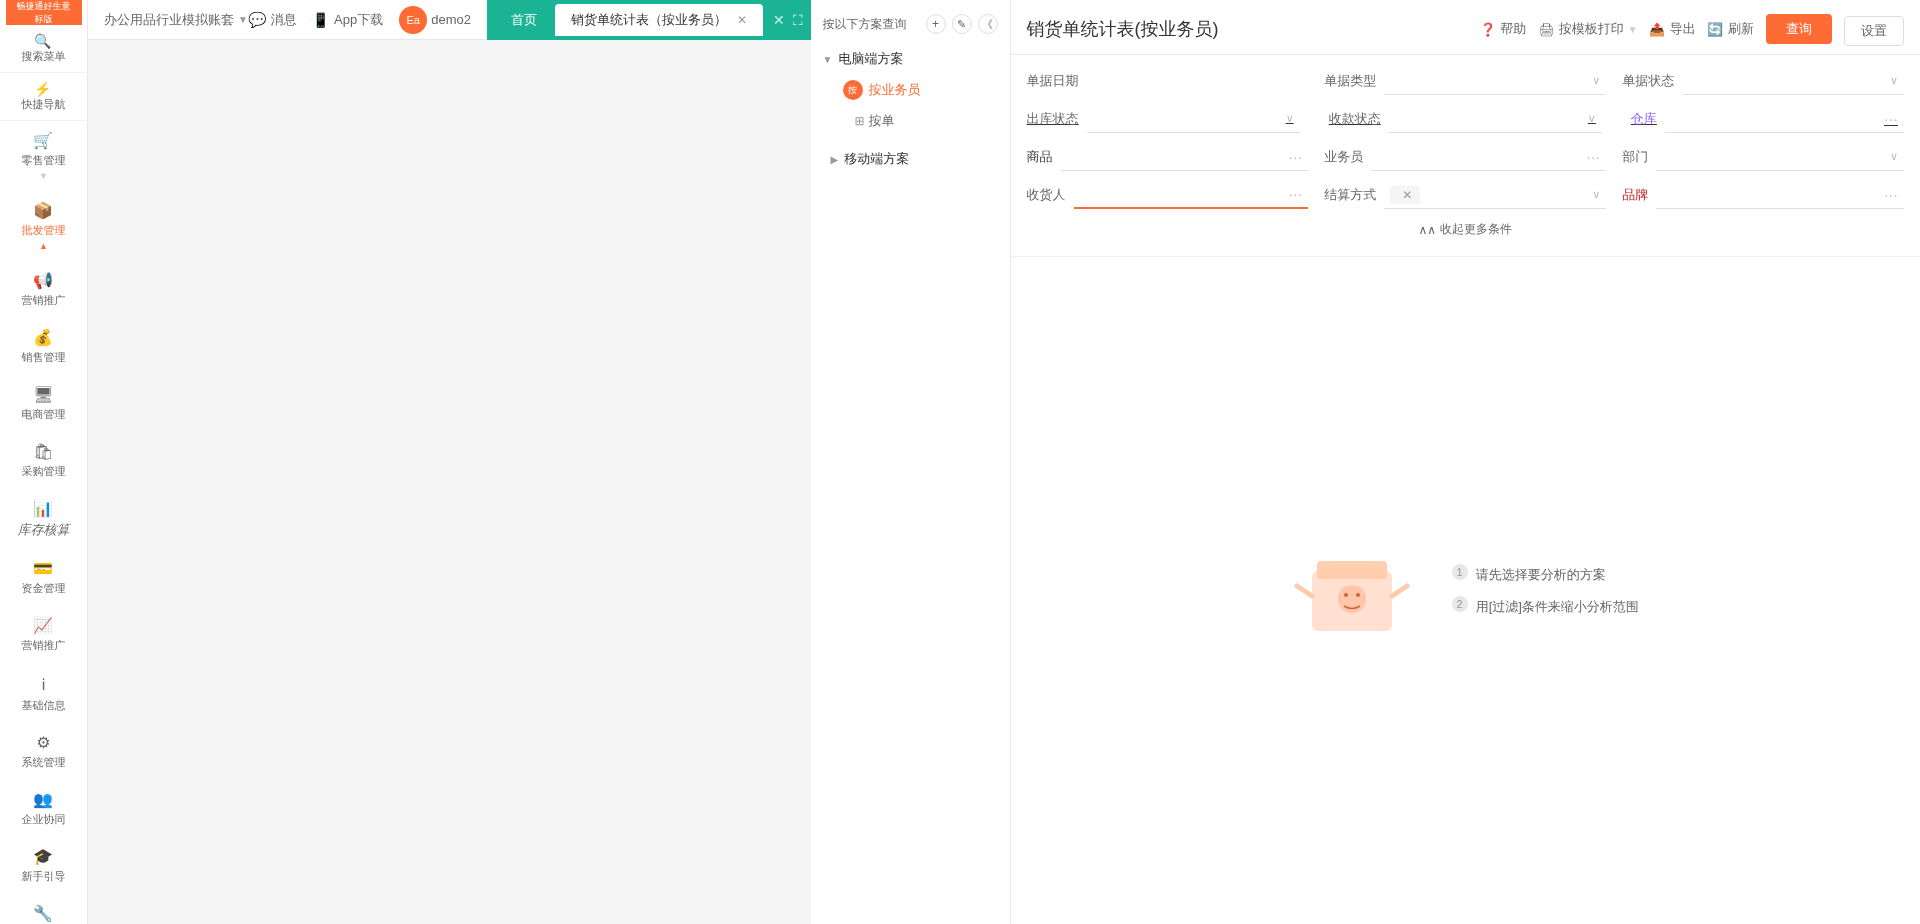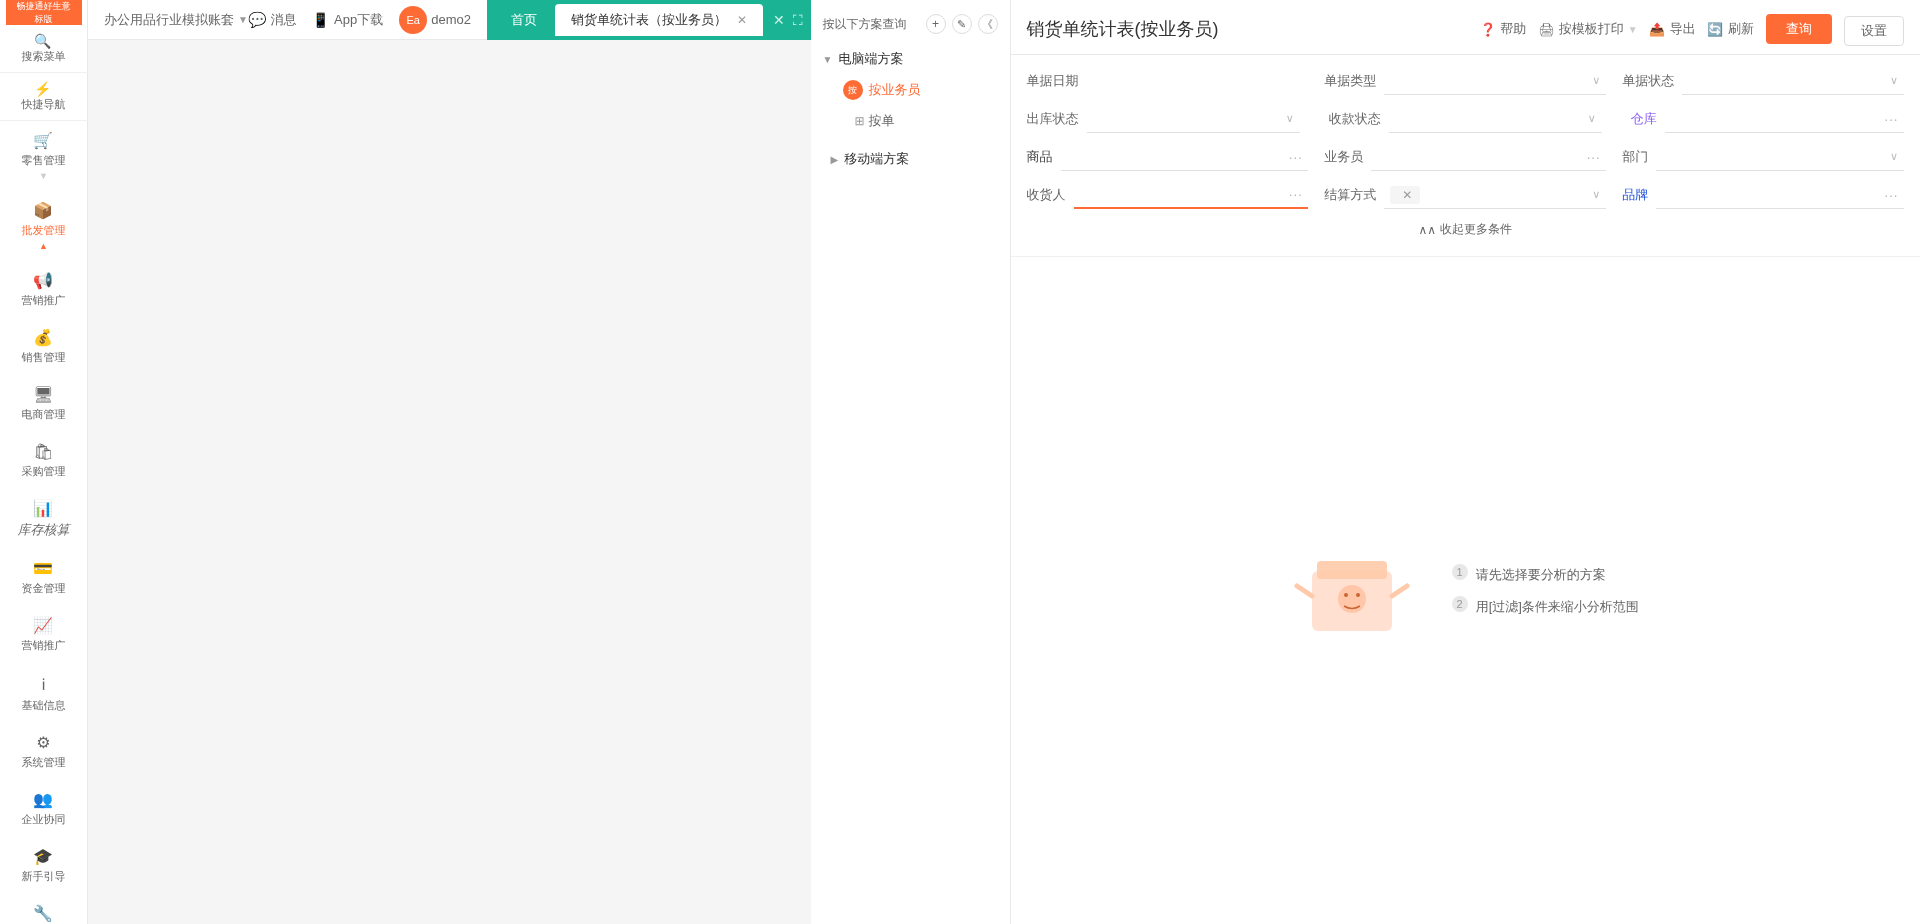--- a/index.html
+++ b/index.html
@@ -303,7 +303,7 @@
           </div>
         </div>
 
-        <div style="display:flex;align-items:center;margin-bottom:10px;gap:13px;">
+        <div style="display:flex;align-items:center;margin-bottom:10px;gap:13px;text-decoration:underline;">
           <div style="display:flex;align-items:center;flex:1;">
             <span style="font-size:13px;color:#666;white-space:nowrap;margin-right:8px;">出库状态</span>
             <div style="flex:1;border-bottom:1px solid #e0e0e0;padding:4px 6px;display:flex;align-items:center;justify-content:flex-end;cursor:pointer;min-height:28px;">

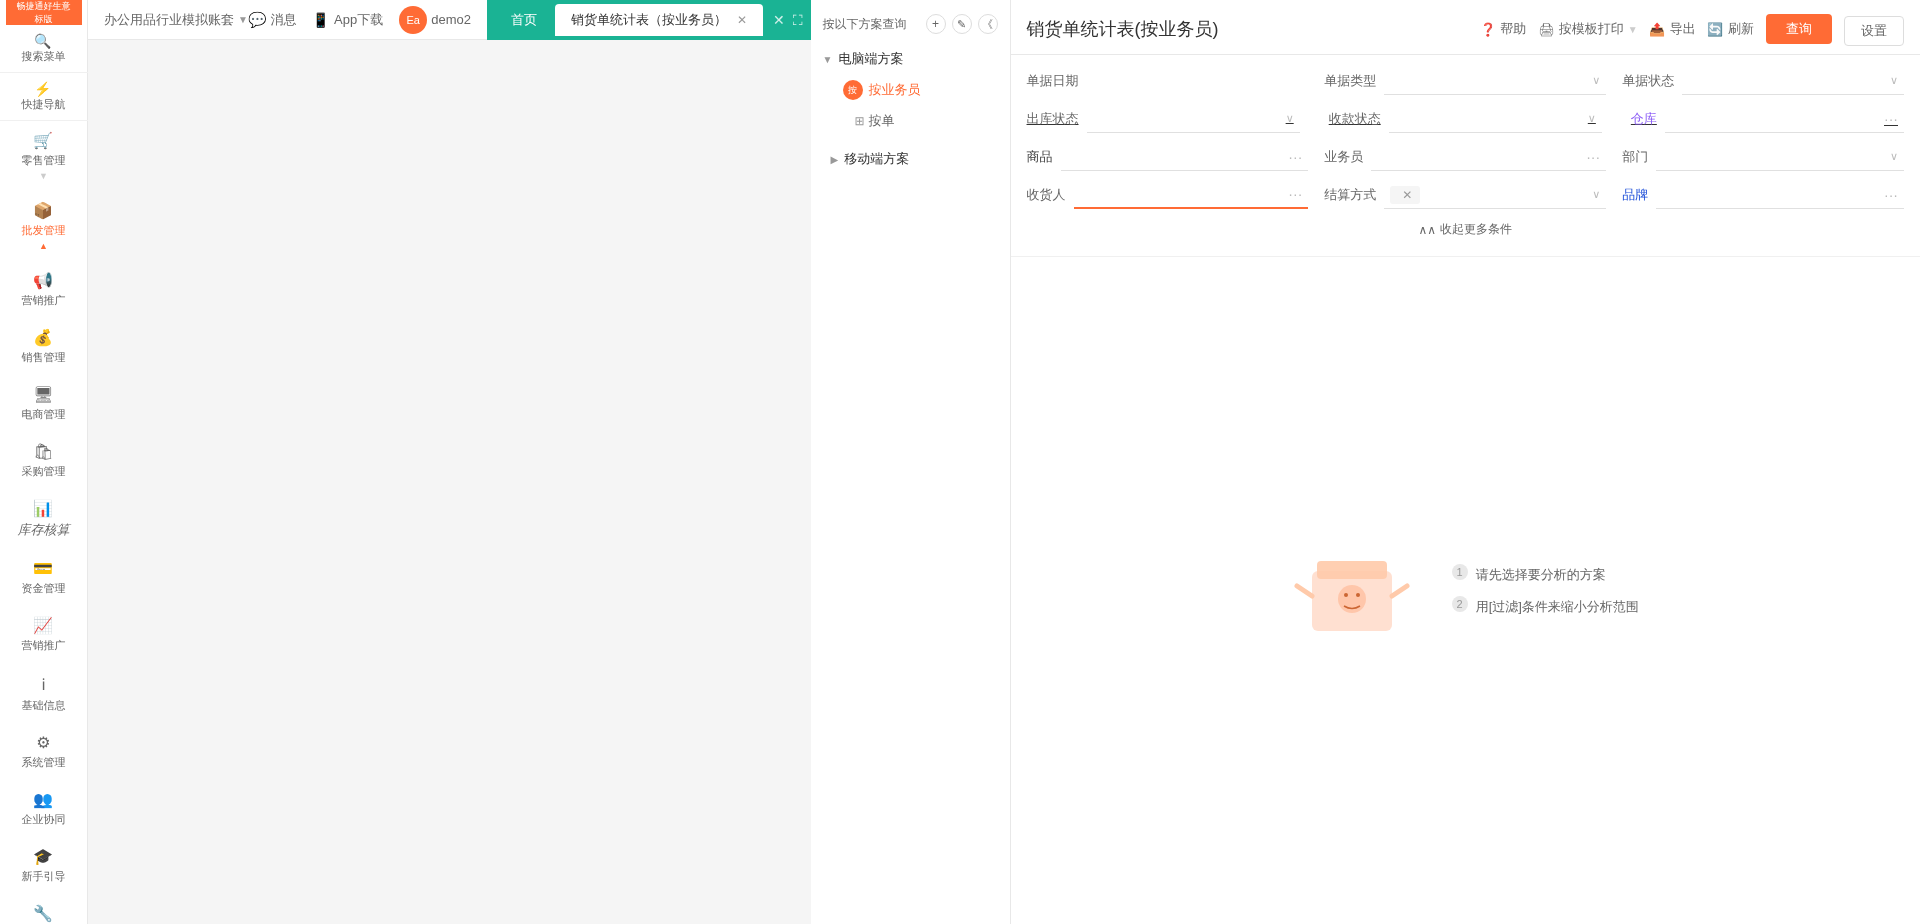--- a/index.html
+++ b/index.html
@@ -363,7 +363,7 @@
             </div>
           </div>
           <div style="display:flex;align-items:center;flex:1;margin-left:16px;">
-            <span style="font-size:13px;color:#1d4ed8;white-space:nowrap;margin-right:8px;">品牌</span>
+            <span style="font-size:13px;color:#b91c1c;white-space:nowrap;margin-right:8px;">品牌</span>
             <div style="flex:1;border-bottom:1px solid #e0e0e0;padding:4px 6px;display:flex;align-items:center;justify-content:flex-end;cursor:pointer;min-height:28px;">
               <span style="color:#bbb;font-size:14px;">···</span>
             </div>

